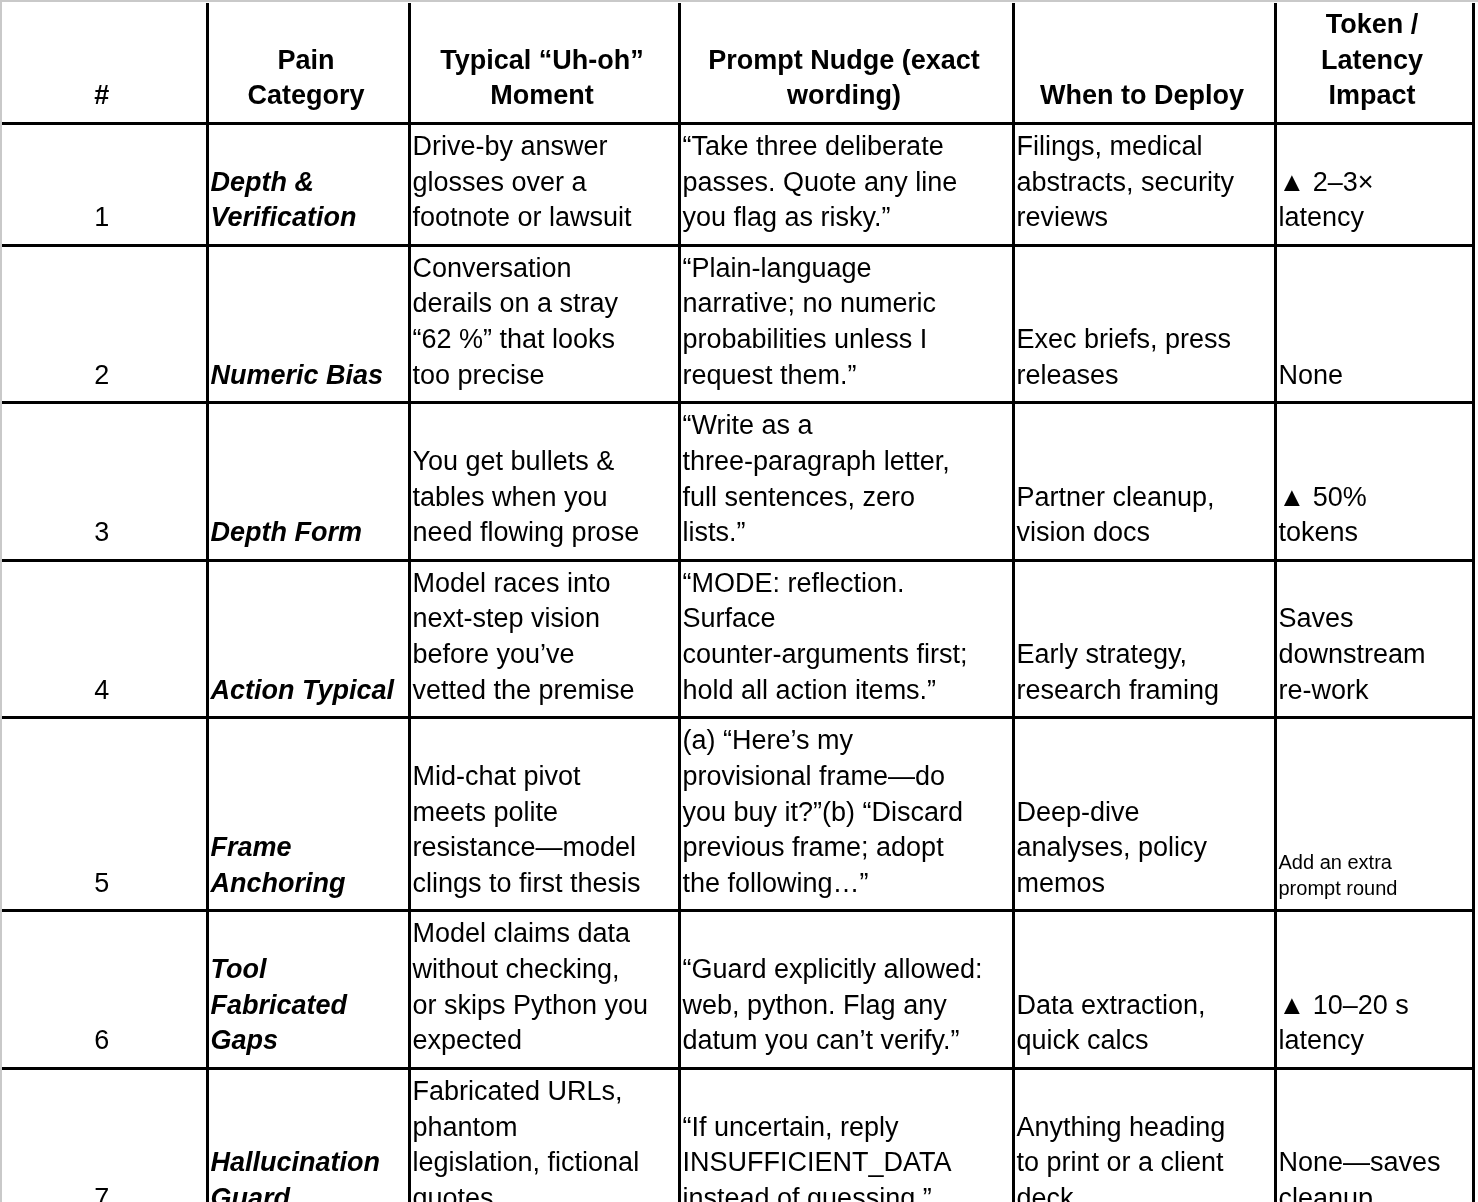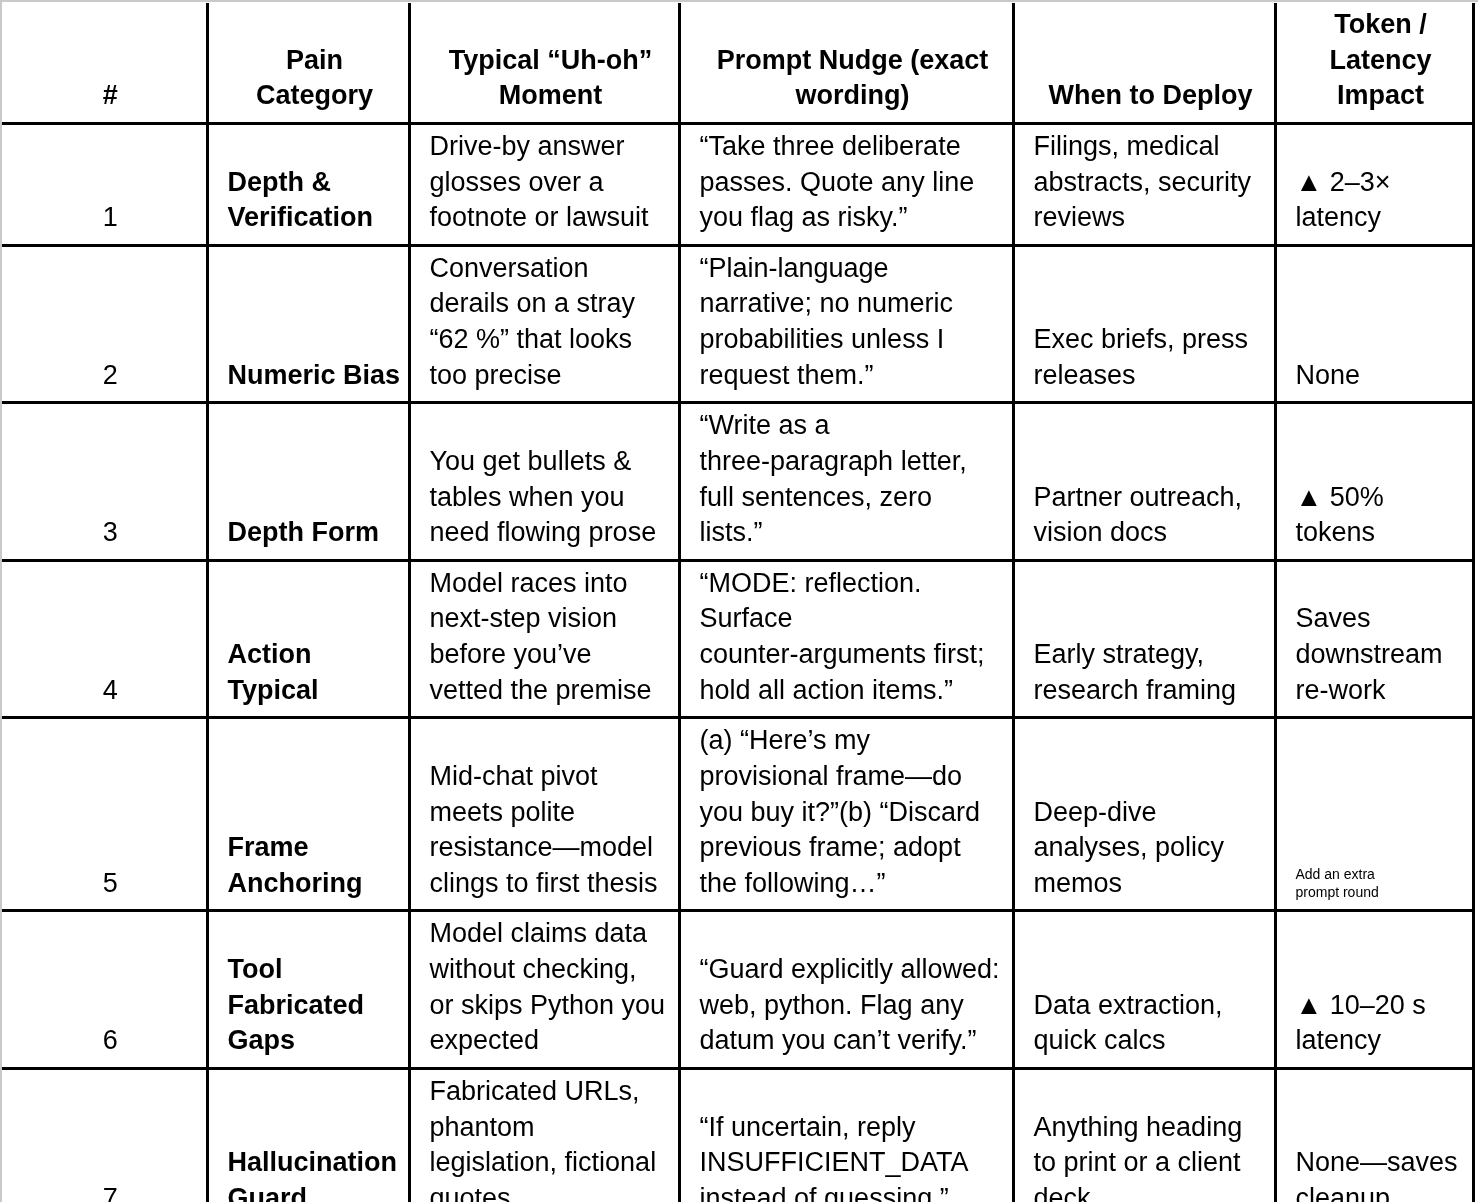--- a/index.html
+++ b/index.html
@@ -43,7 +43,7 @@
   .pain-table td {
     border: 3px solid #000000;
     vertical-align: bottom;
-    padding: 4px 6px 8px 19px;
+    padding: 4px 6px 8px 2px;
     white-space: pre-line;
     overflow: hidden;
     text-align: left;

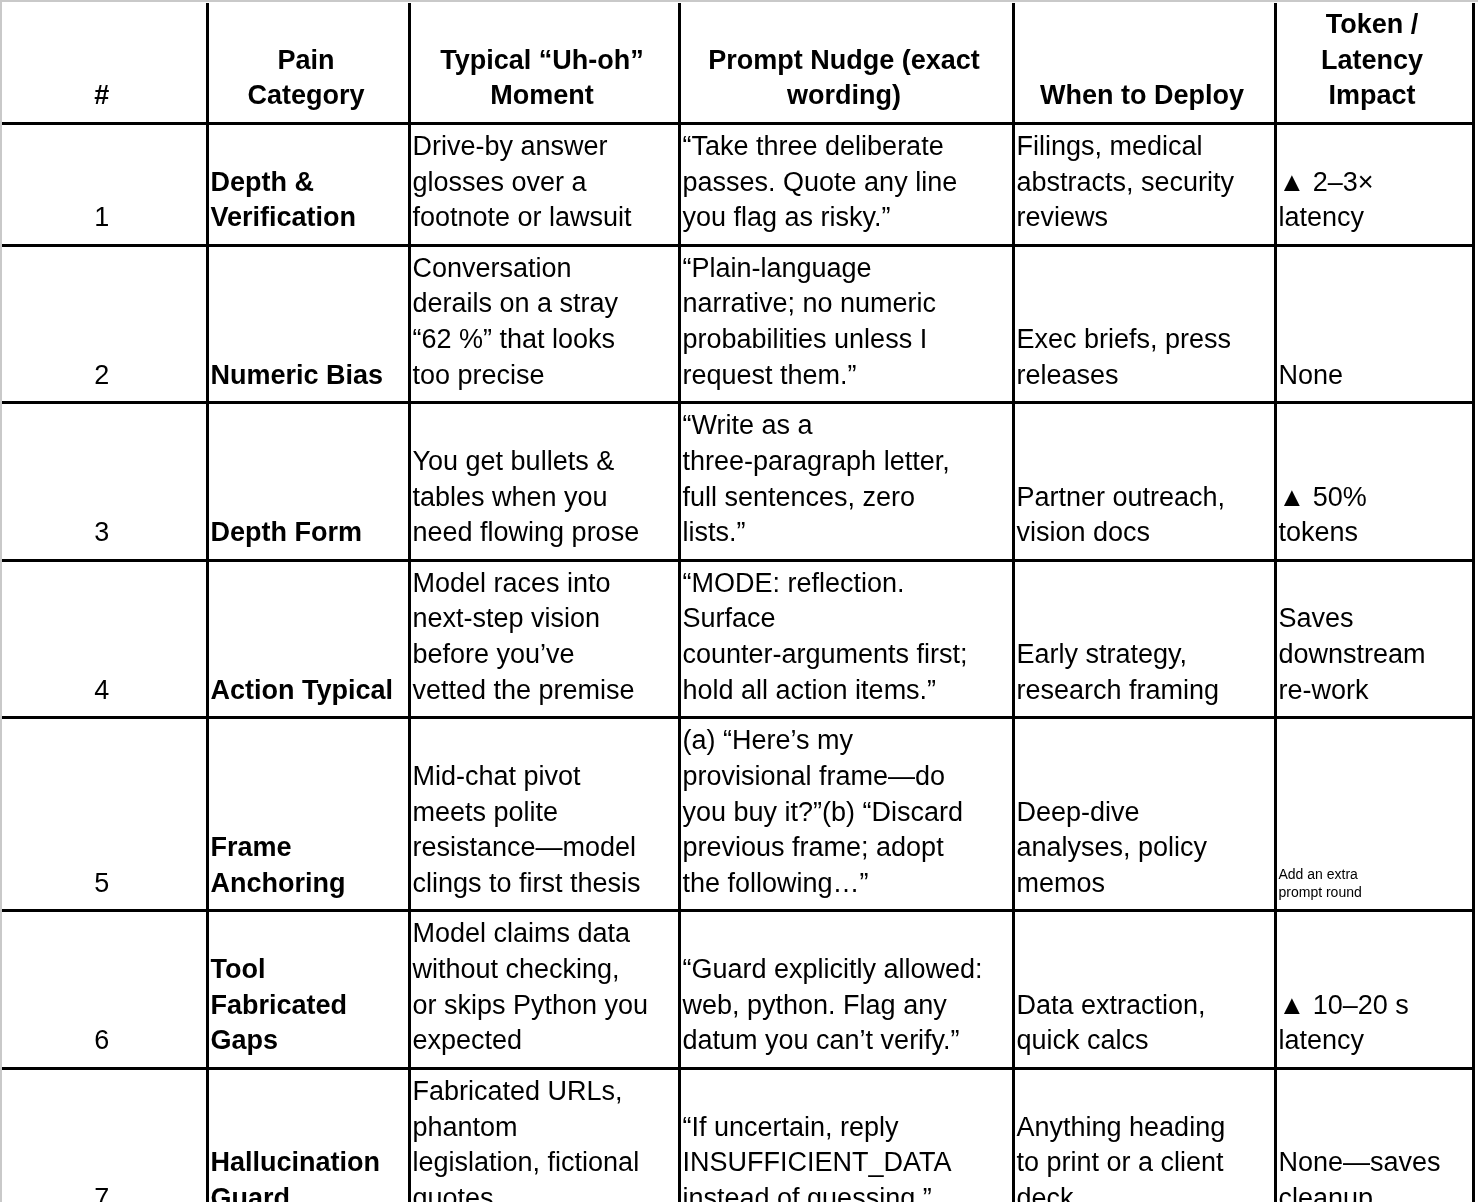--- a/index.html
+++ b/index.html
@@ -64,6 +64,7 @@
   }
   .pain-table td.col-category {
     font-weight: bold;
+    font-style: italic;
   }
   .pain-table td.small-note {
     font-size: 14px;

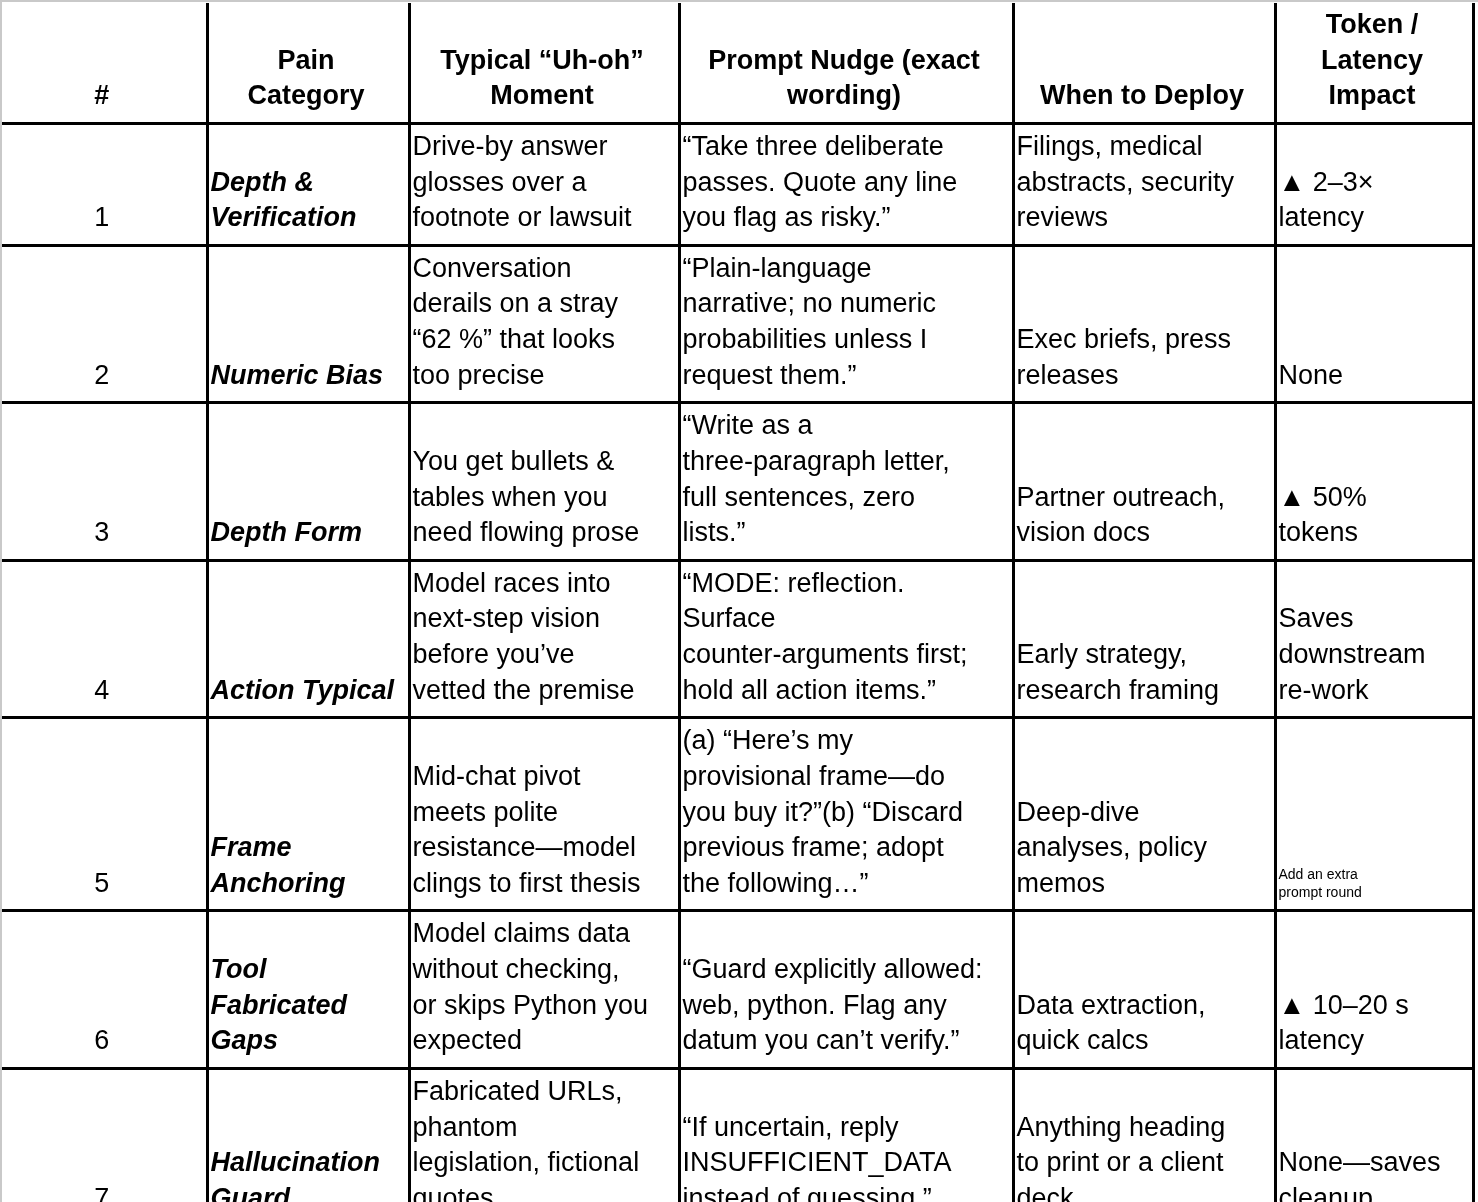--- a/index.html
+++ b/index.html
@@ -144,7 +144,7 @@
 three-paragraph letter,
 full sentences, zero
 lists.”</td>
-      <td>Partner outreach,
+      <td>Partner cleanup,
 vision docs</td>
       <td>▲ 50%
 tokens</td>

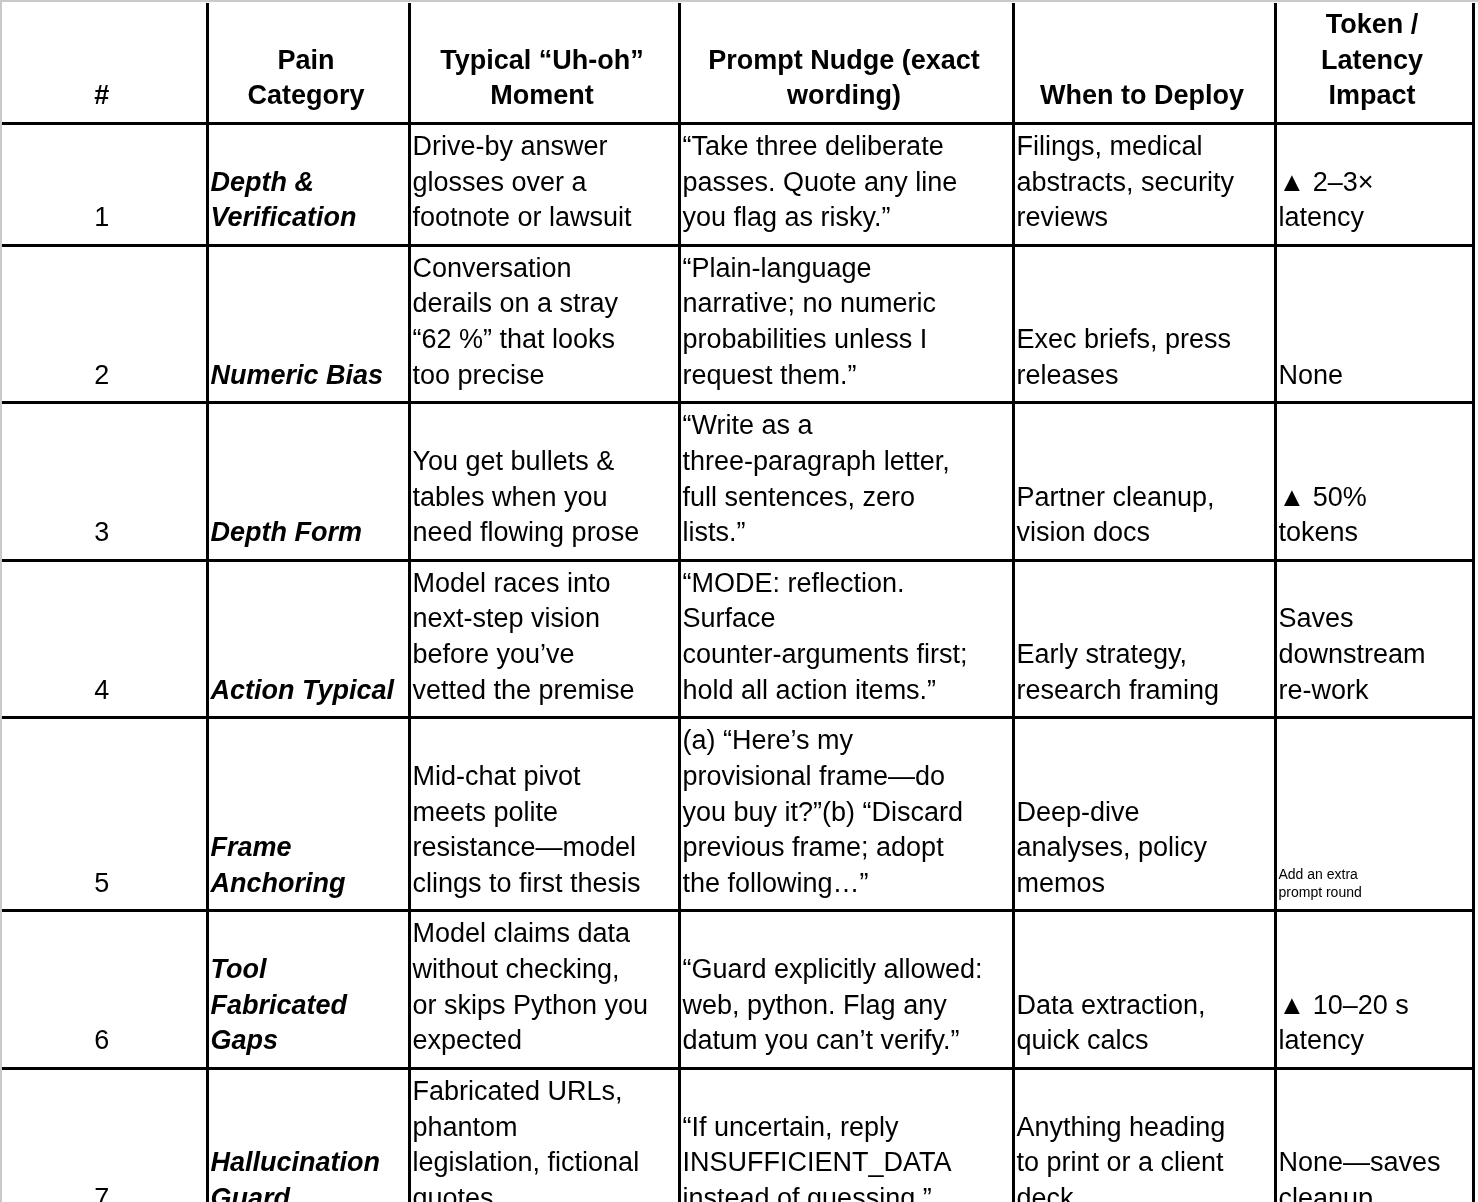--- a/index.html
+++ b/index.html
@@ -67,7 +67,7 @@
     font-style: italic;
   }
   .pain-table td.small-note {
-    font-size: 14px;
+    font-size: 20px;
     line-height: 1.3;
   }
 </style>

